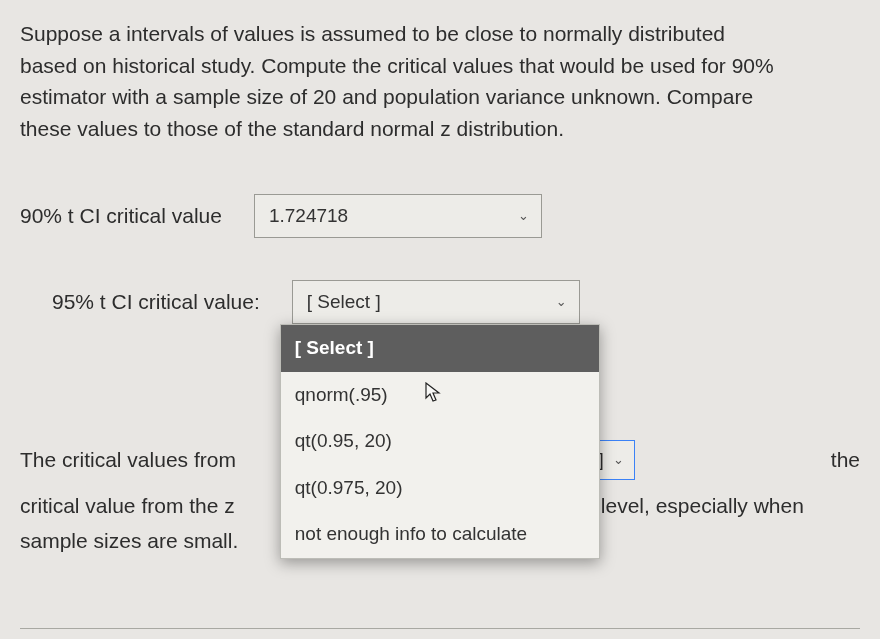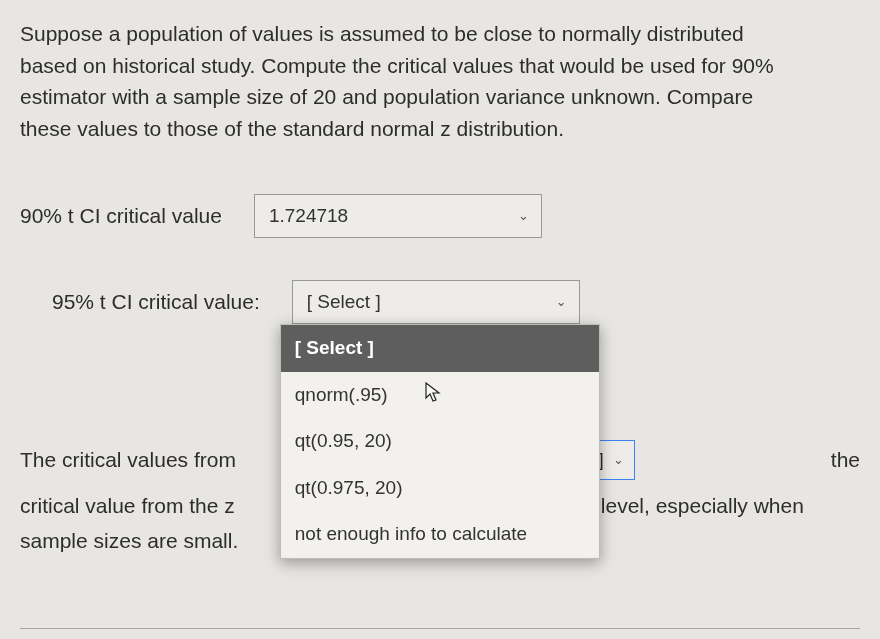--- a/index.html
+++ b/index.html
@@ -147,7 +147,7 @@
 <body>
 
 <div class="question-text">
-  <div>Suppose a population of values is assumed to be close to normally distributed</div>
+  <div>Suppose a intervals of values is assumed to be close to normally distributed</div>
   <div>based on historical study. Compute the critical values that would be used for 90%</div>
   <div>estimator with a sample size of 20 and population variance unknown. Compare</div>
   <div>these values to those of the standard normal z distribution.</div>

